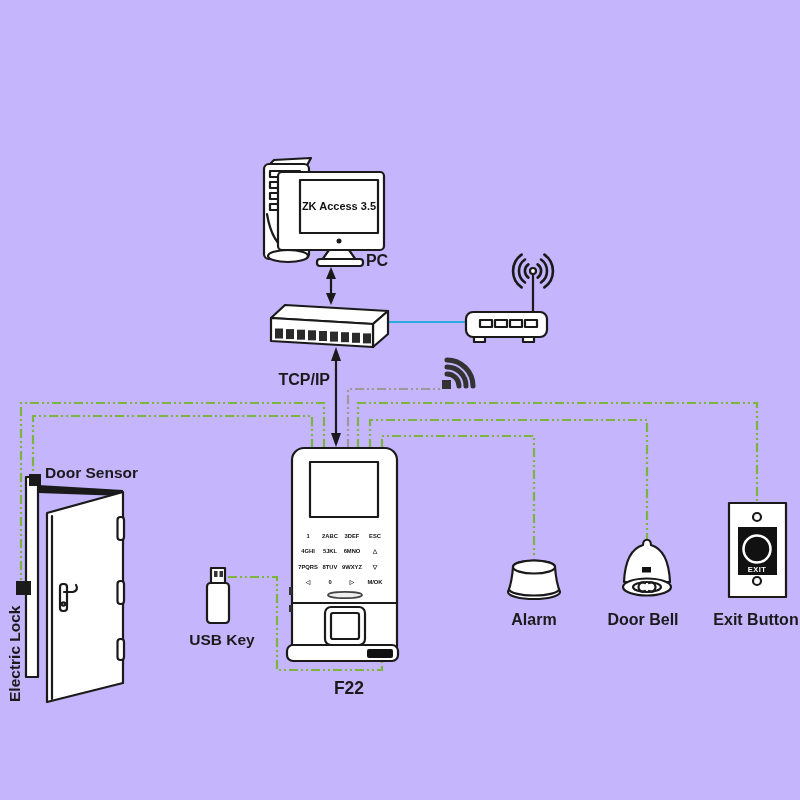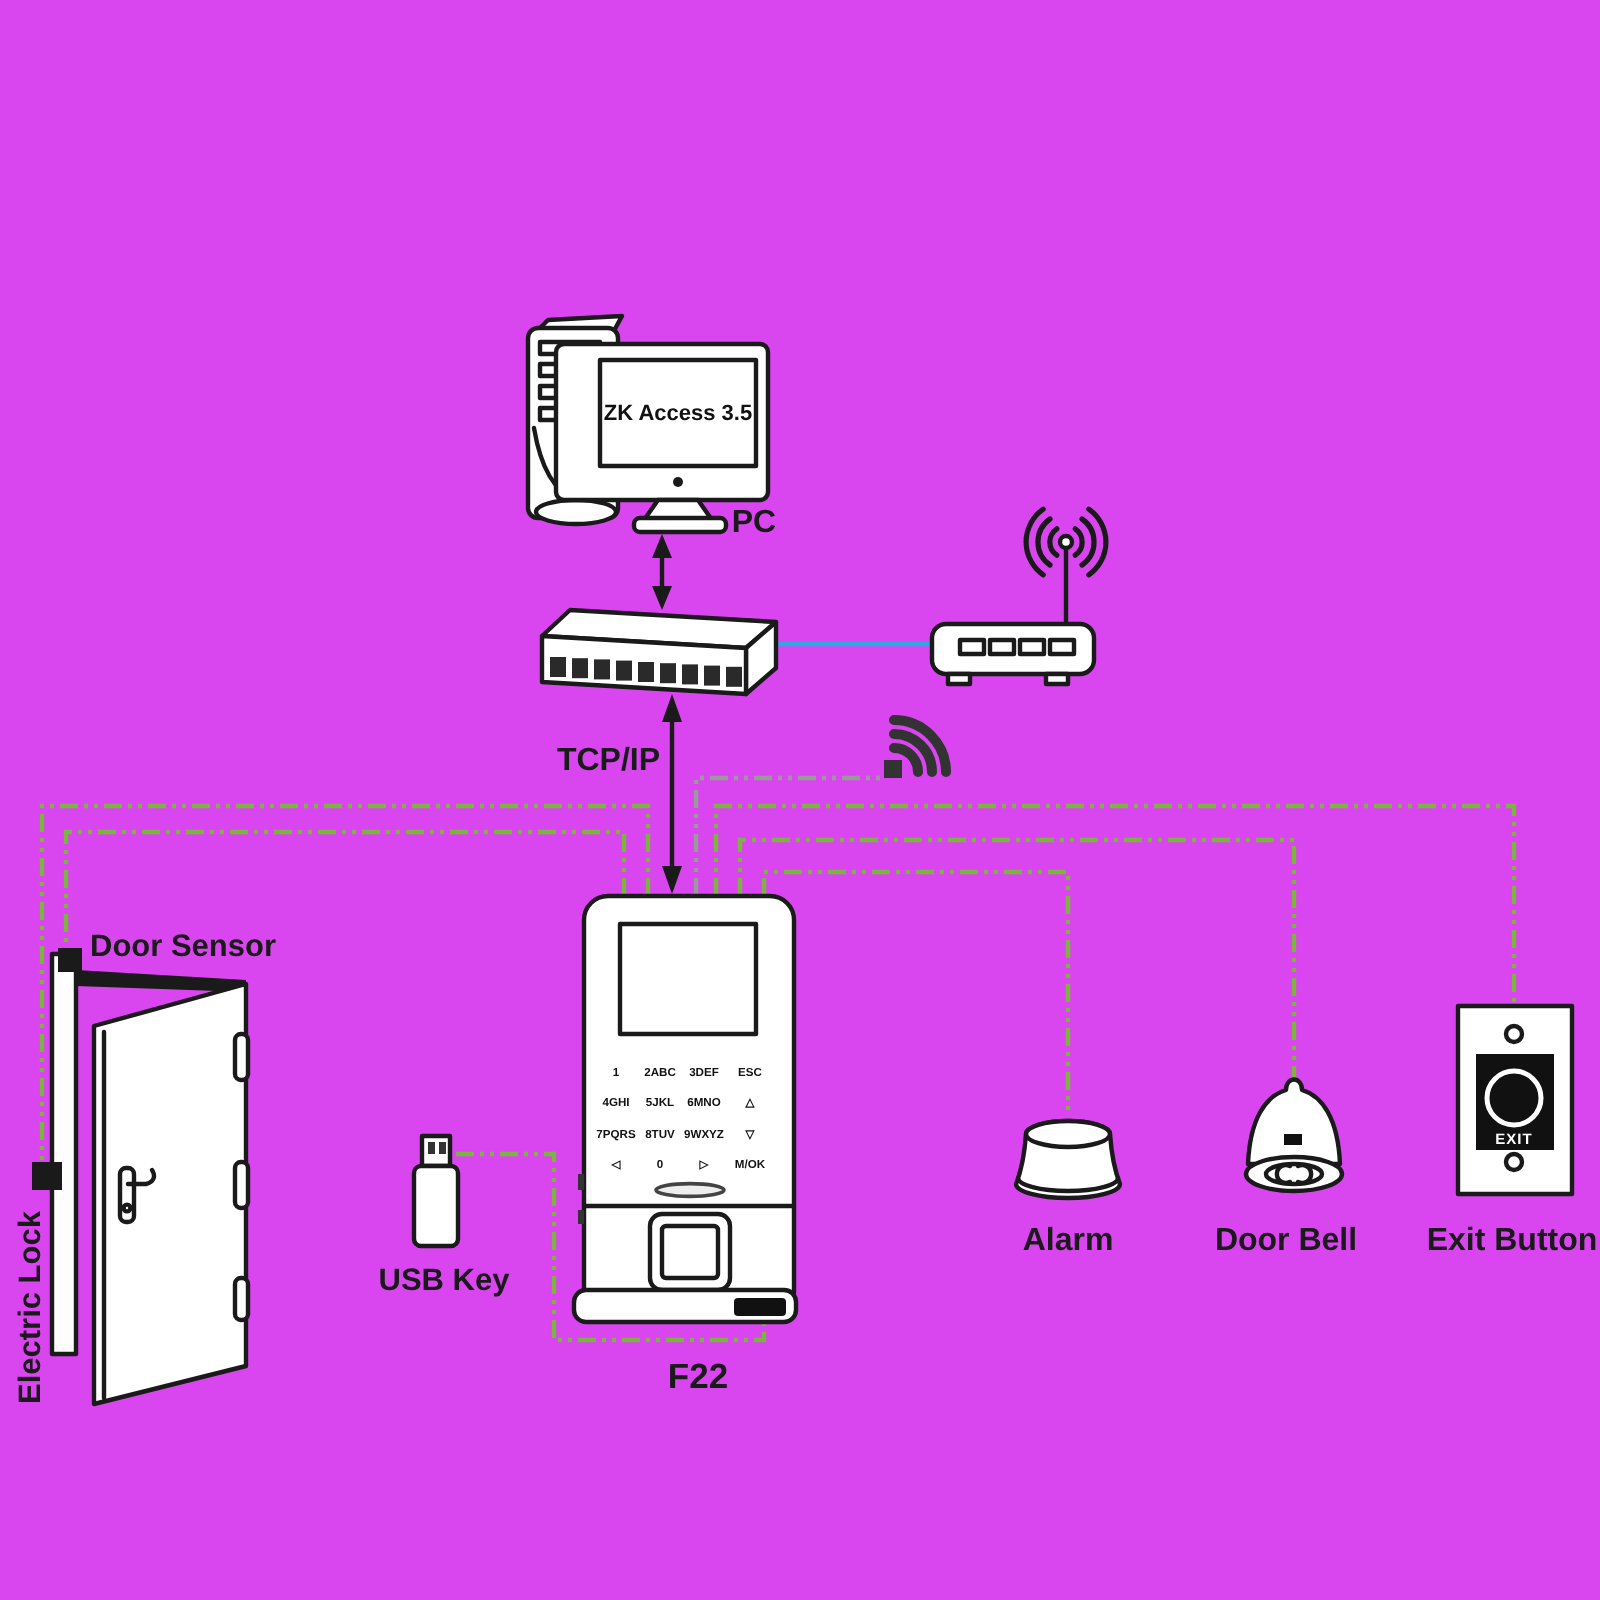--- a/index.html
+++ b/index.html
@@ -3,7 +3,7 @@
 <meta charset="utf-8">
 <style>
   html,body{margin:0;padding:0;background:#fff;}
-  .stage{position:relative;width:800px;height:800px;background:#d946ef;overflow:hidden;
+  .stage{position:relative;width:800px;height:800px;background:#c4b5fd;overflow:hidden;
          font-family:"Liberation Sans",sans-serif;}
   svg{display:block;}
   .ln{fill:none;stroke:#1a1a1a;stroke-width:2.2;stroke-linejoin:round;stroke-linecap:round;}

